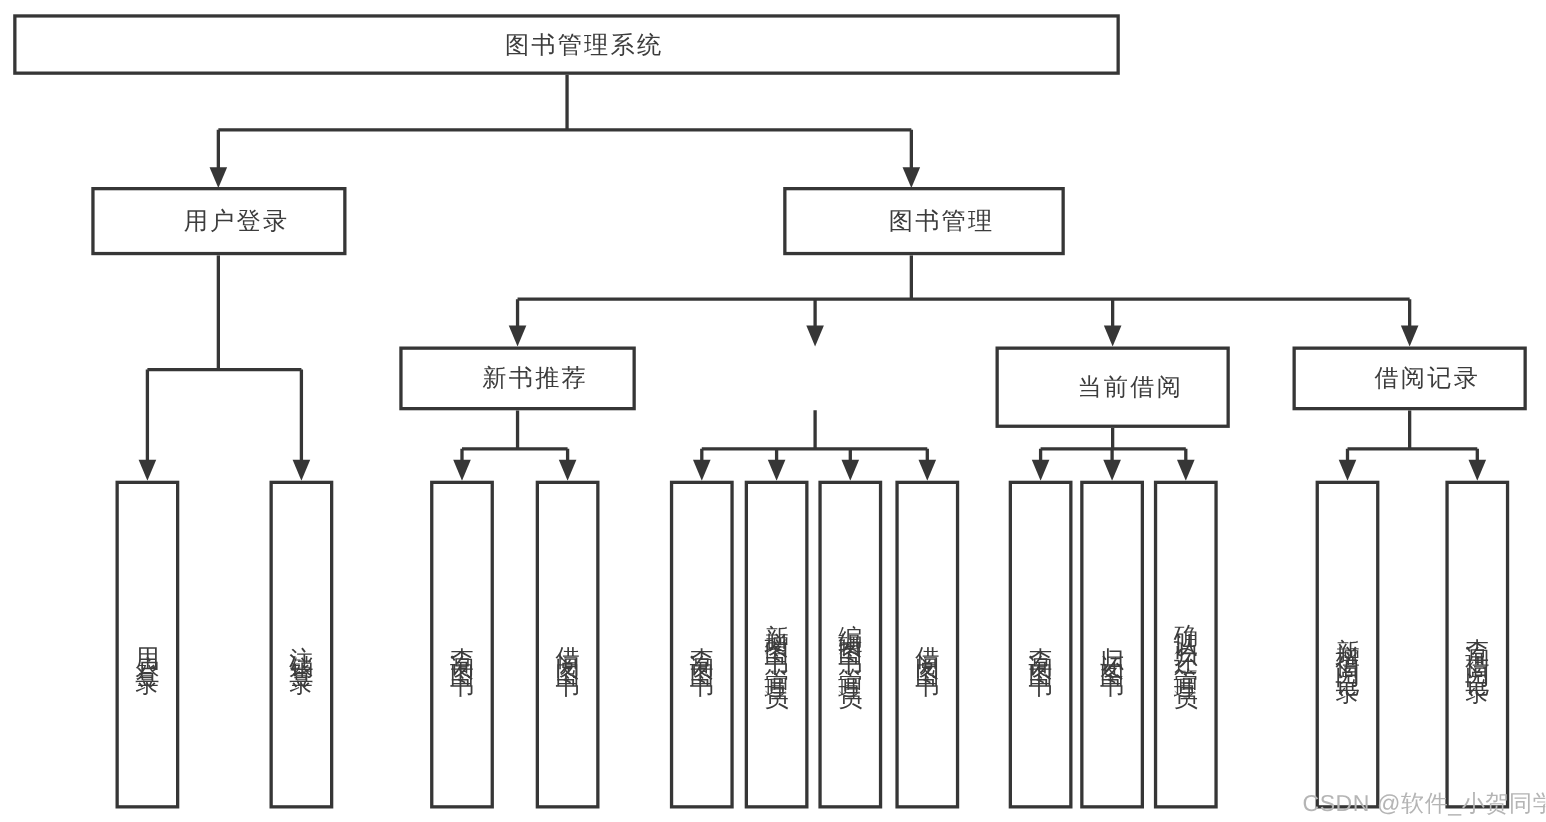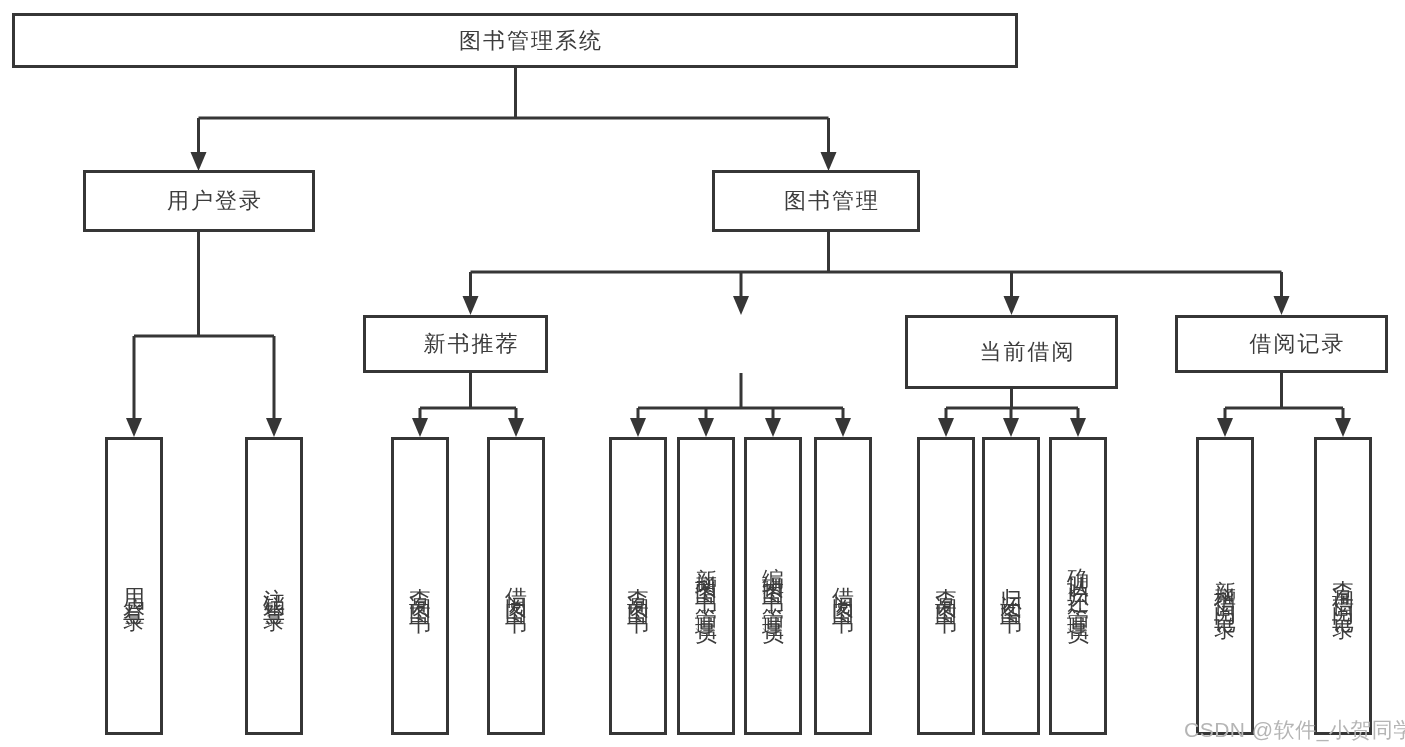--- a/index.html
+++ b/index.html
@@ -95,7 +95,7 @@
   <div class="node h" style="left:83px; top:170px; width:232px; height:62px;">
     <span>用户登录</span>
   </div>
-  <div class="node h" style="left:712px; top:170px; width:208px; height:62px;">
+  <div class="node h" style="left:712px; top:170px; width:256px; height:62px;">
     <span>图书管理</span>
   </div>
 

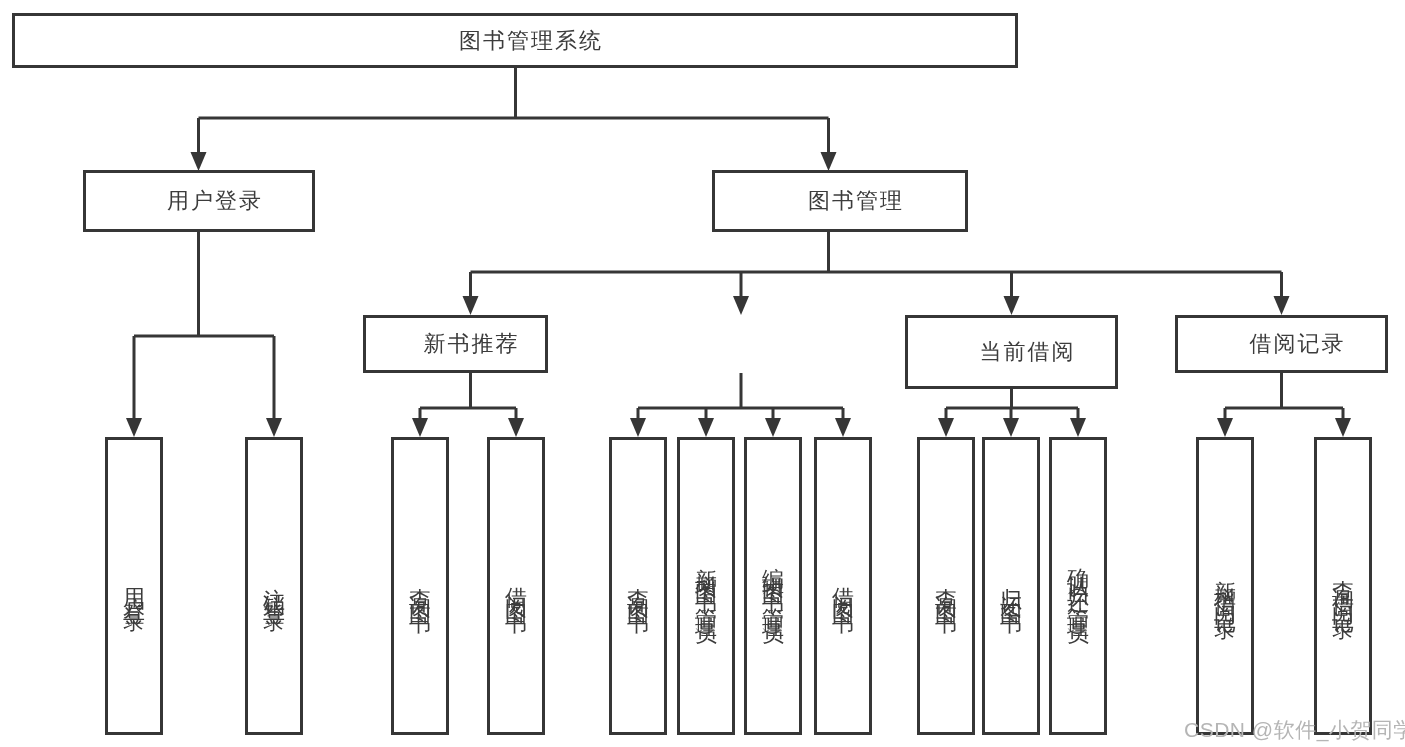--- a/index.html
+++ b/index.html
@@ -99,7 +99,7 @@
     <span>图书管理</span>
   </div>
 
-  <div class="node h" style="left:363px; top:315px; width:185px; height:58px;">
+  <div class="node h" style="left:363px; top:315px; width:215px; height:58px;">
     <span>新书推荐</span>
   </div>
   <div class="node h" style="left:905px; top:315px; width:213px; height:74px;">

